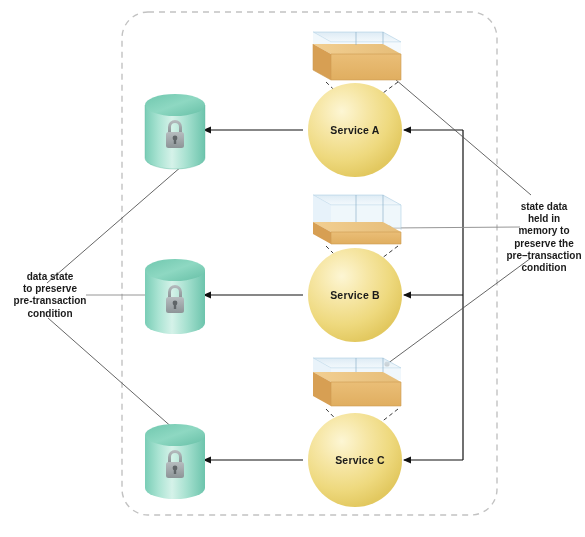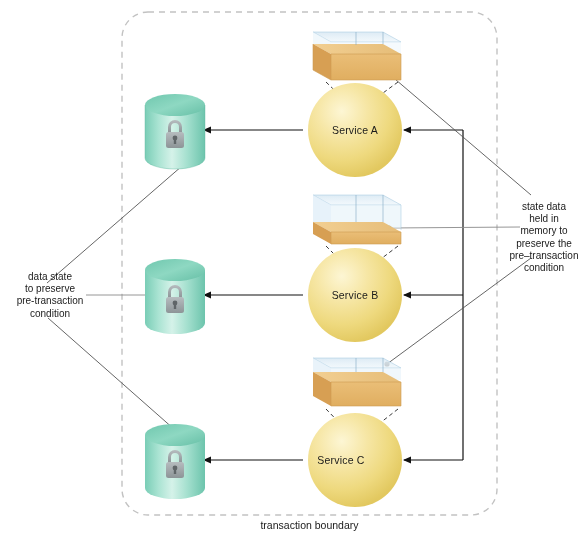--- a/index.html
+++ b/index.html
@@ -31,6 +31,7 @@
     color: #1a1a1a;
     white-space: pre;
     line-height: 1.18;
+    font-weight: bold;
   }
   .service-label {
     font-size: 10.5px;

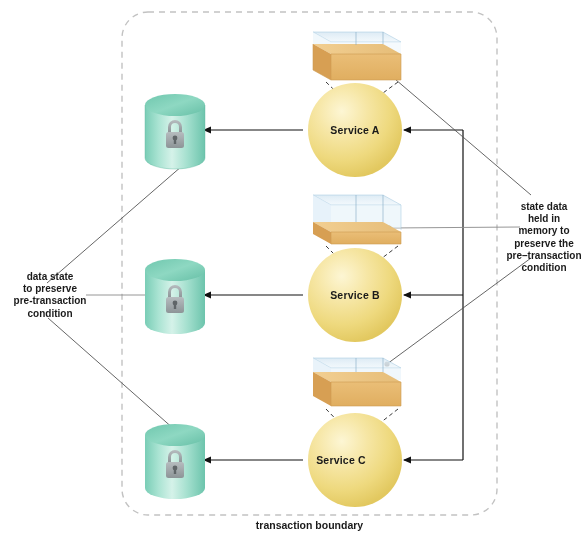--- a/index.html
+++ b/index.html
@@ -221,7 +221,7 @@
 
   <div class="lbl service-label" style="left:310px; top:289px; width:90px;text-align:center;">Service B</div>
 
-  <div class="lbl service-label" style="left:296px; top:454px; width:90px;">Service C</div>
+  <div class="lbl service-label" style="left:315px; top:454px; width:90px;">Service C</div>
 
   <div class="lbl annot" style="left:6px; top:271px; width:88px;">data state
 to preserve

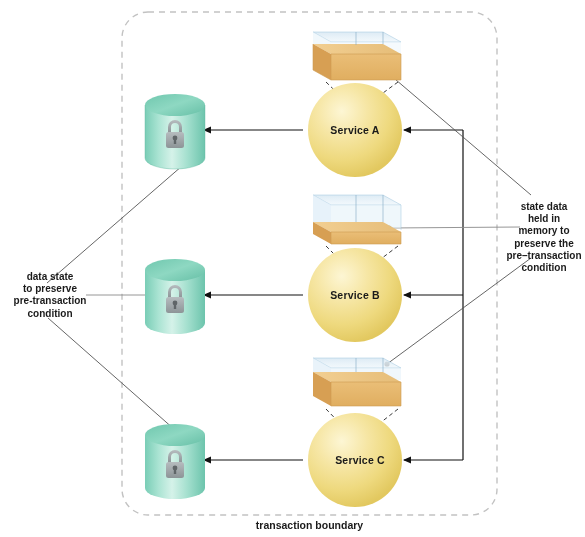--- a/index.html
+++ b/index.html
@@ -235,7 +235,6 @@
 pre–transaction
 condition</div>
 
-  <div class="lbl caption" style="left:222px; top:519px; width:175px;">transaction boundary</div>
 
 </div>
 

